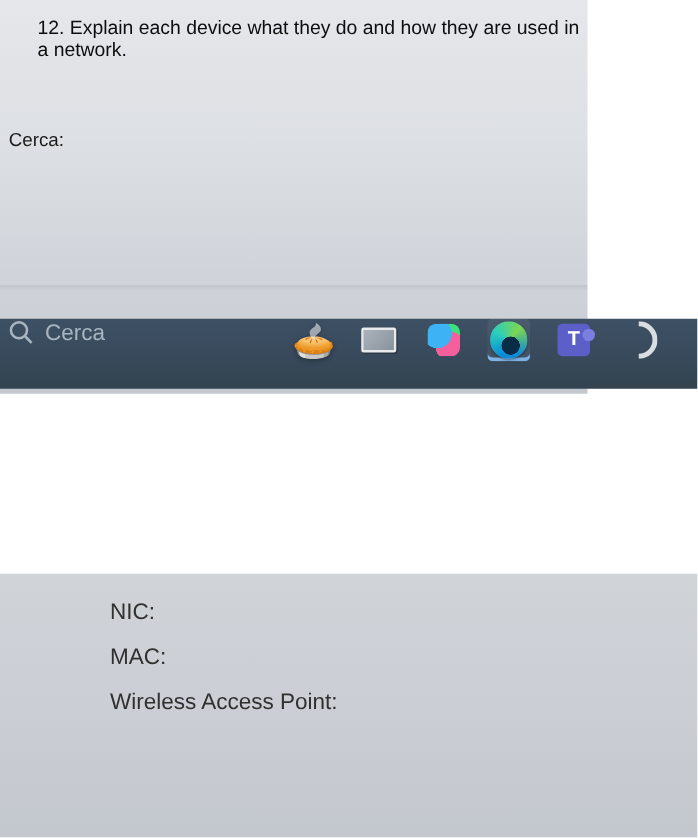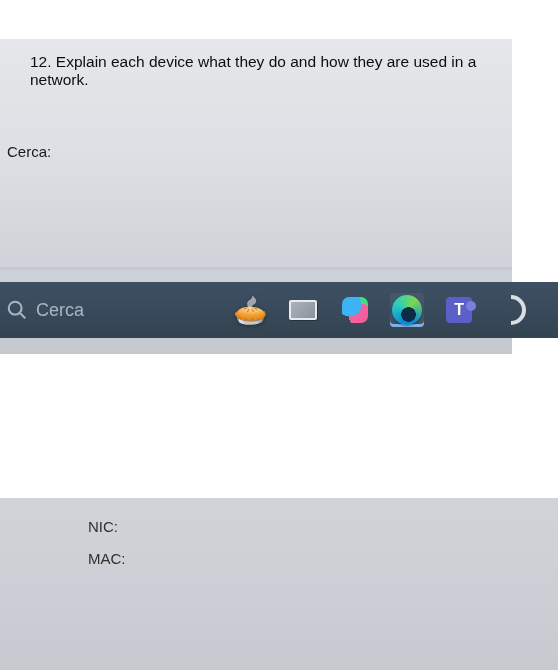--- a/index.html
+++ b/index.html
@@ -12,11 +12,10 @@
       color: #2a2a2a;
     }
     .screen-top {
-      width: 512px;
+      width: 470px;
       height: 315px;
       background: linear-gradient(180deg, #e5e7ea 0%, #dde0e4 35%, #d0d4da 70%, #c4c8cf 100%);
       position: relative;
-      margin-top: 39px;
     }
     .doc-area {
       padding: 10px 0 0 0;

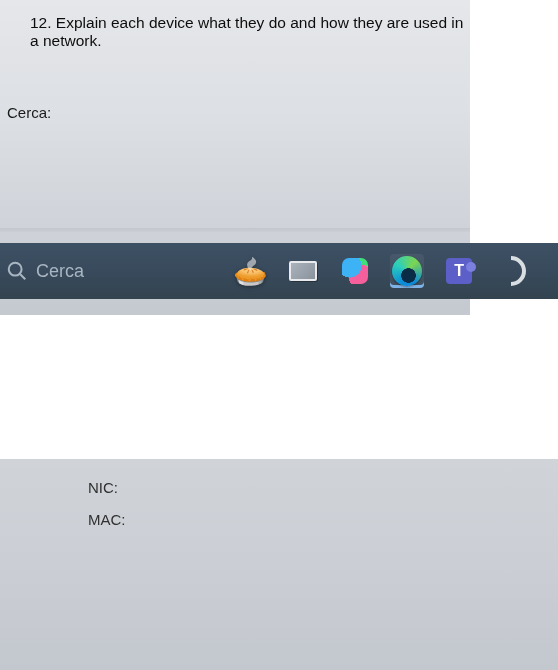--- a/index.html
+++ b/index.html
@@ -49,13 +49,13 @@
 
     .taskbar {
       position: absolute;
-      bottom: 16px;
+      bottom: 4px;
       left: 0;
       width: 558px;
       height: 56px;
       background: linear-gradient(180deg, #3e5164 0%, #384a5c 50%, #33434f 100%);
       display: flex;
-      align-items: center;
+      align-items: flex-start;
       padding-left: 0;
       gap: 10px;
     }

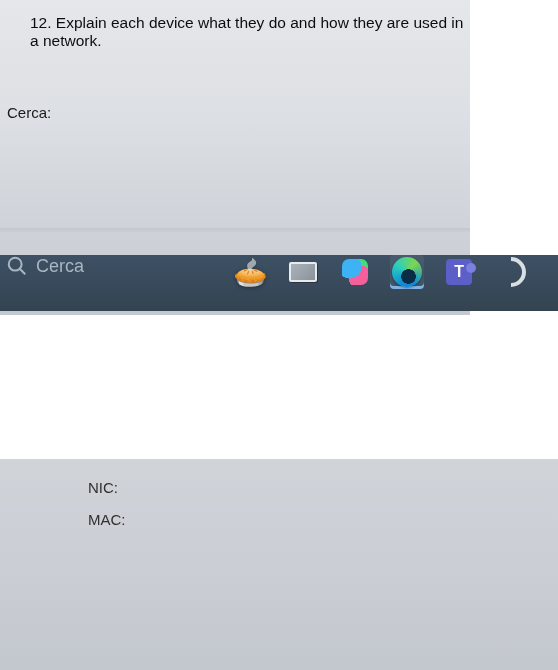--- a/index.html
+++ b/index.html
@@ -143,7 +143,7 @@
       color: #2b2b2b;
     }
     .label-line-b {
-      font-size: 15px;
+      font-size: 18px;
       color: #303030;
       margin-bottom: 15px;
     }

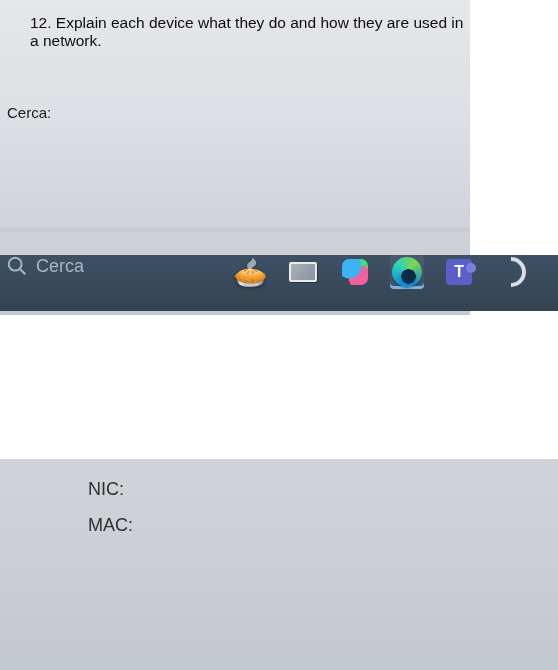--- a/index.html
+++ b/index.html
@@ -197,6 +197,7 @@
 <div class="screen-bottom">
   <div class="label-line-b">NIC:</div>
   <div class="label-line-b">MAC:</div>
+  <div class="label-line-b">Wireless Access Point:</div>
 </div>
 
 </body></html>

